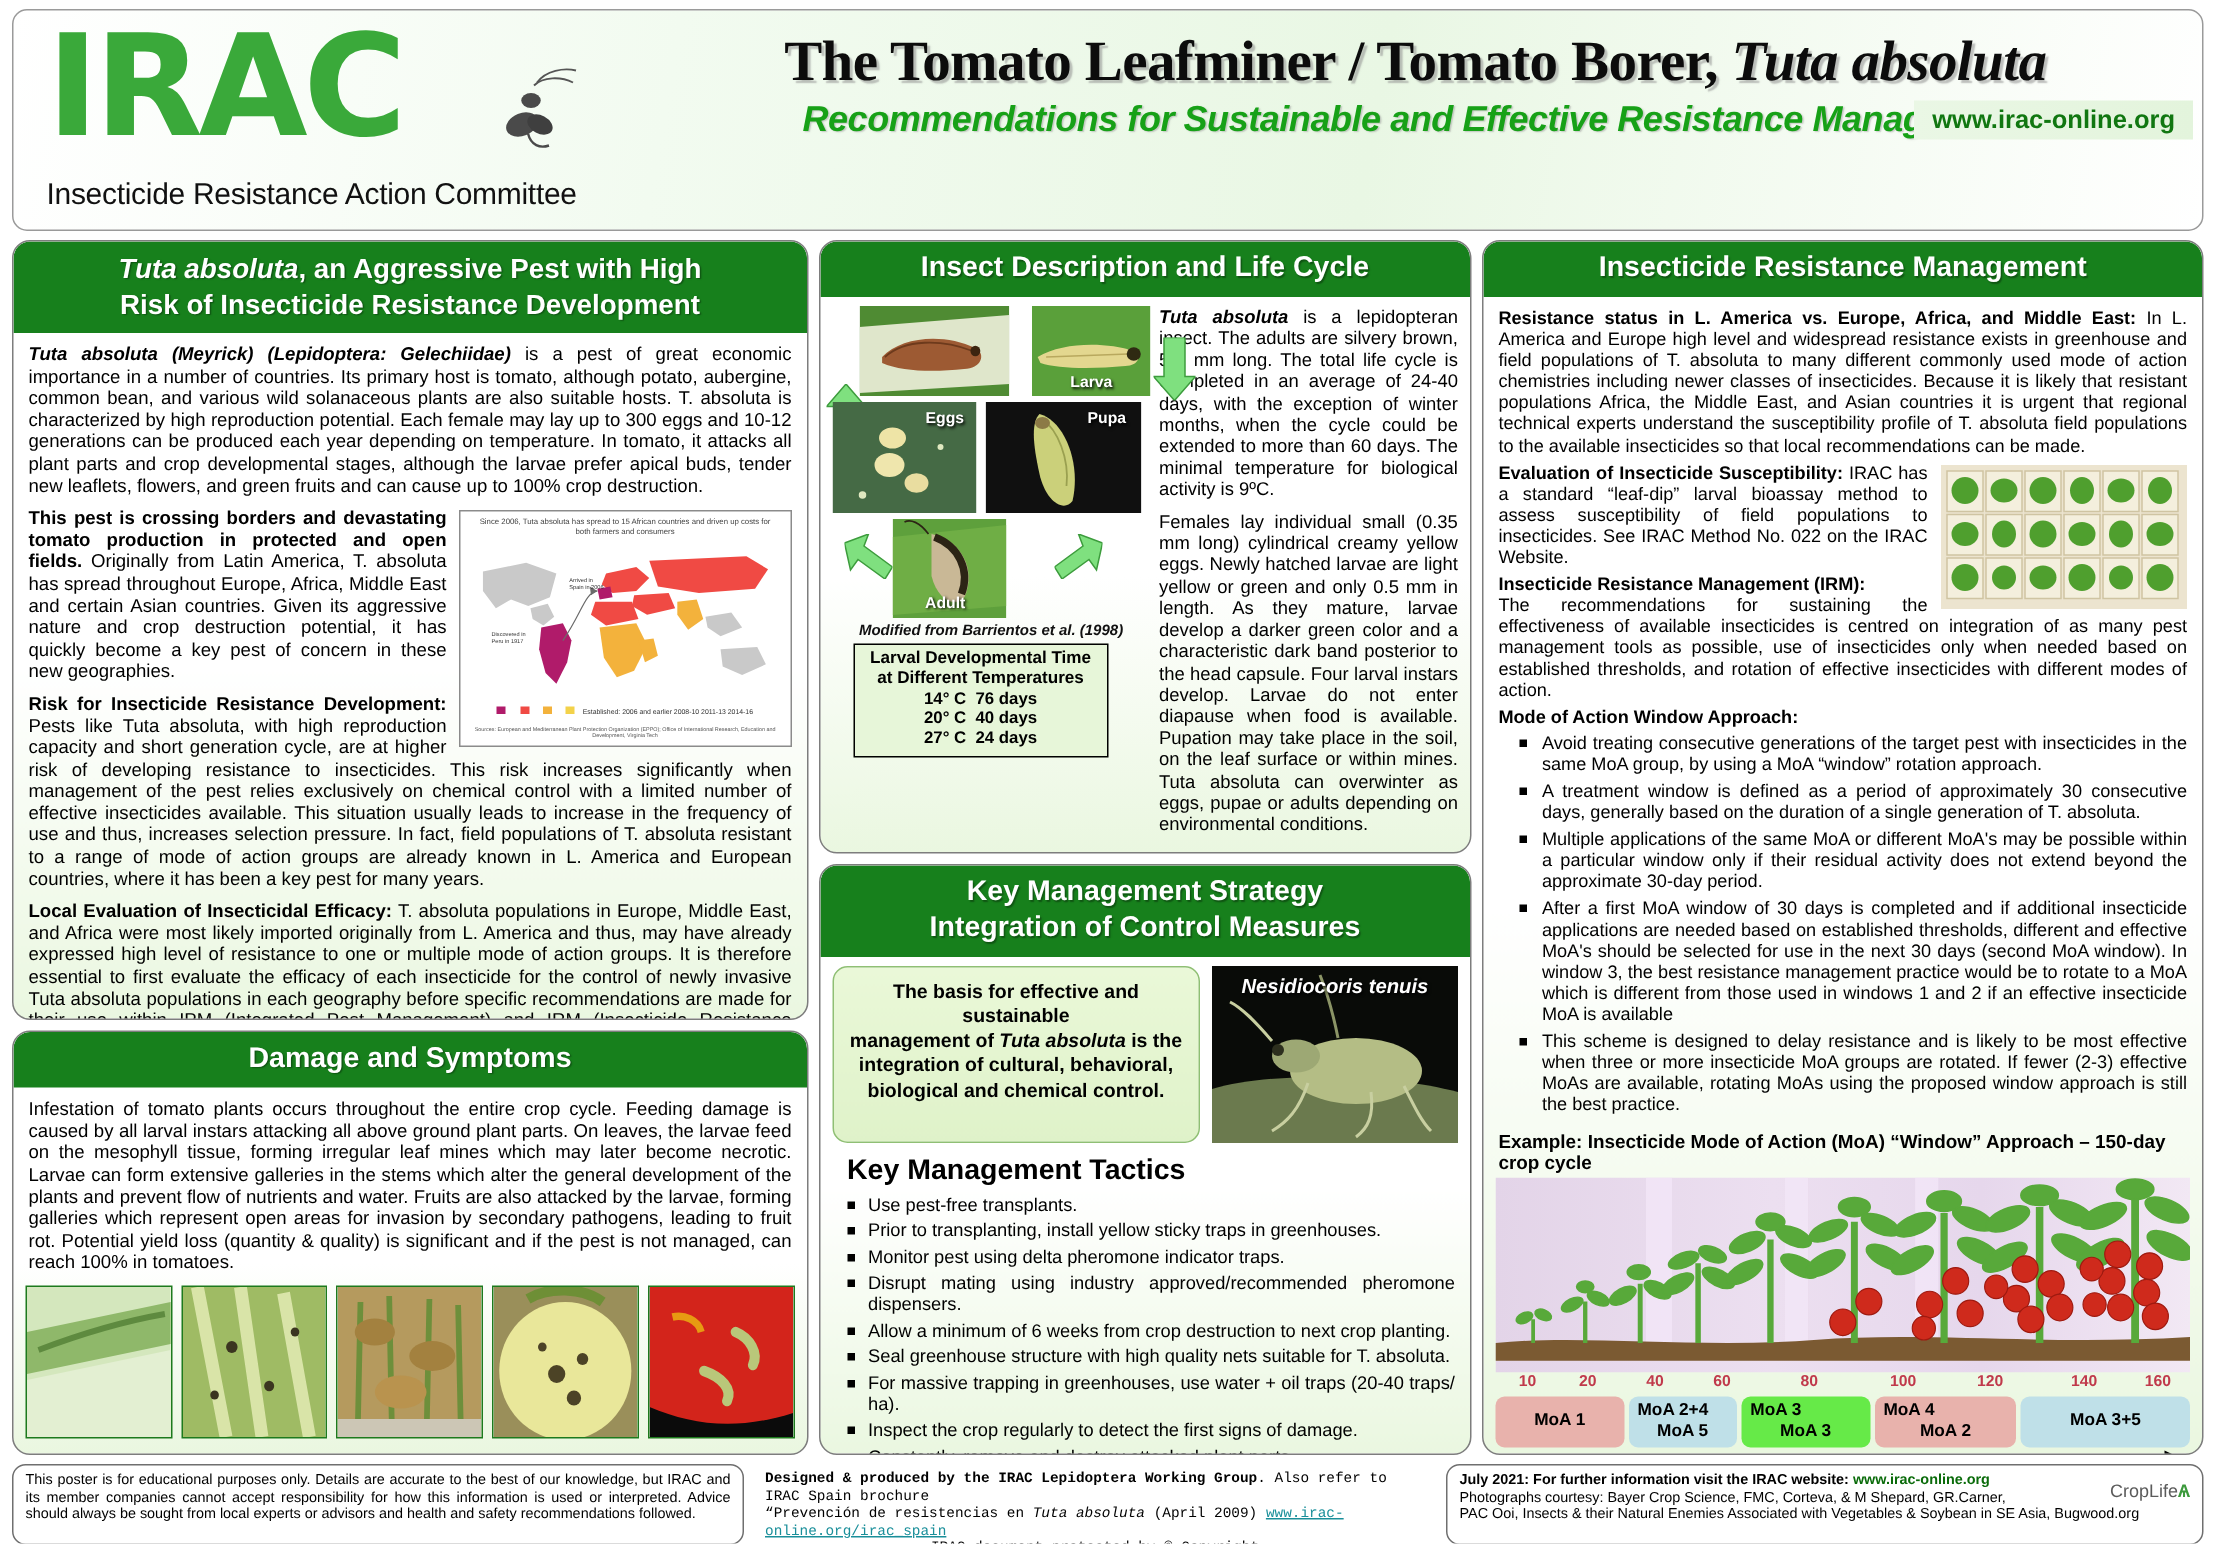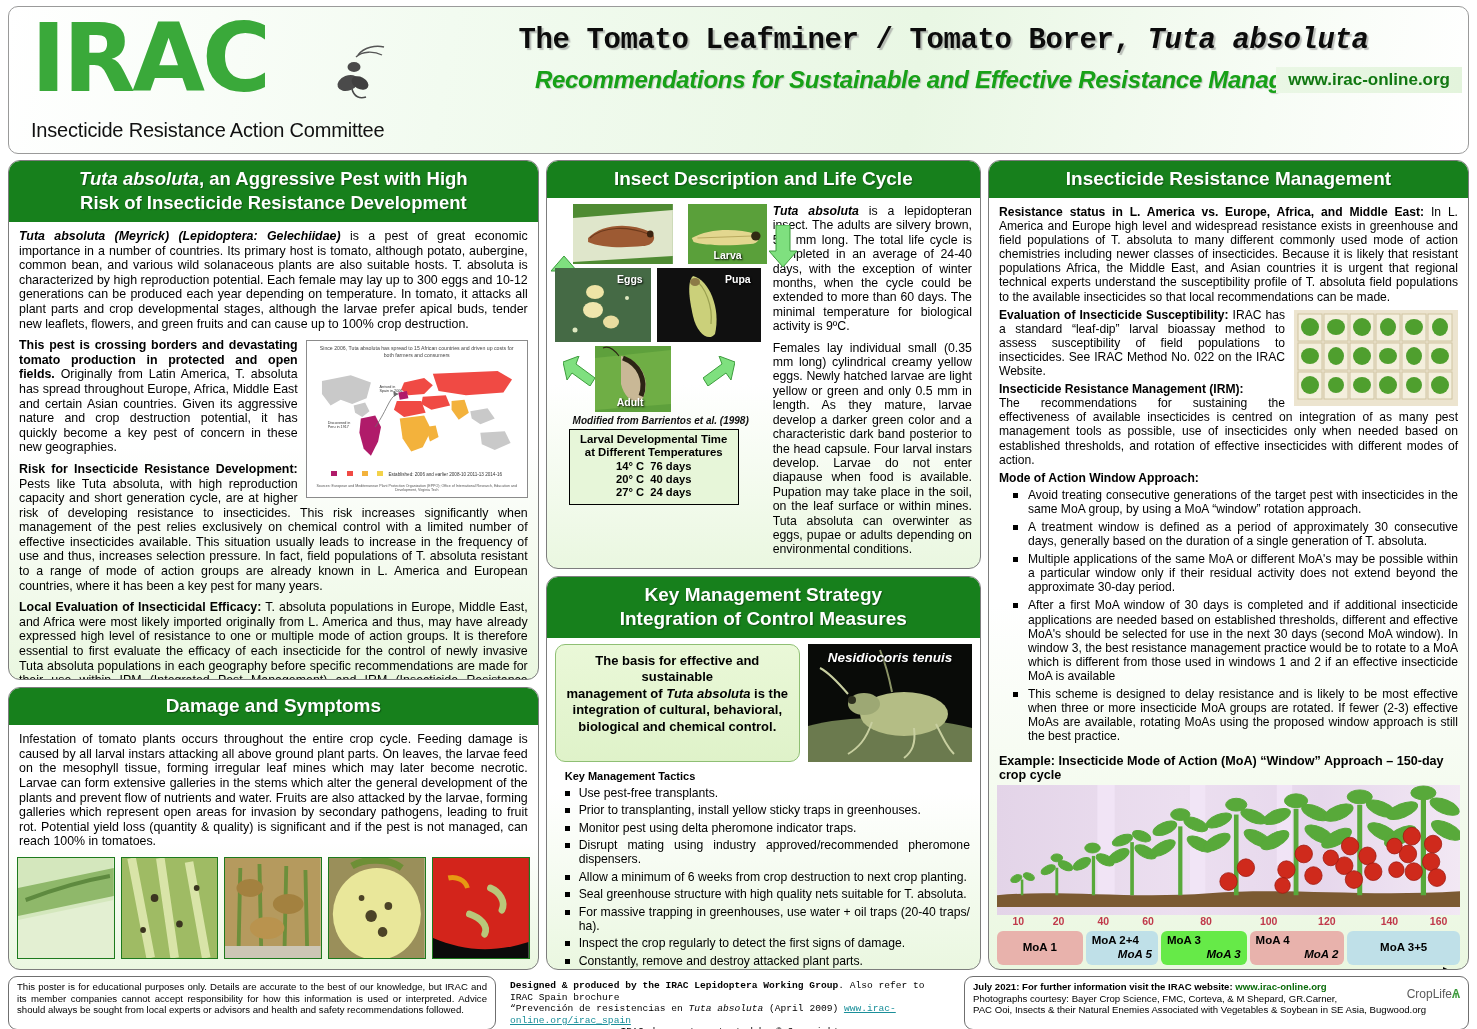--- a/index.html
+++ b/index.html
@@ -66,9 +66,9 @@
     position: relative;
   }
   .main-title {
-    font-family: Liberation Mono, monospace;
+    font-family: Liberation Serif, serif;
     font-weight: bold;
-    font-size: 29px;
+    font-size: 38px;
     line-height: 40px;
     color: #0c0c0c;
     text-shadow: 2px 2px 1px rgba(140,140,140,.55);

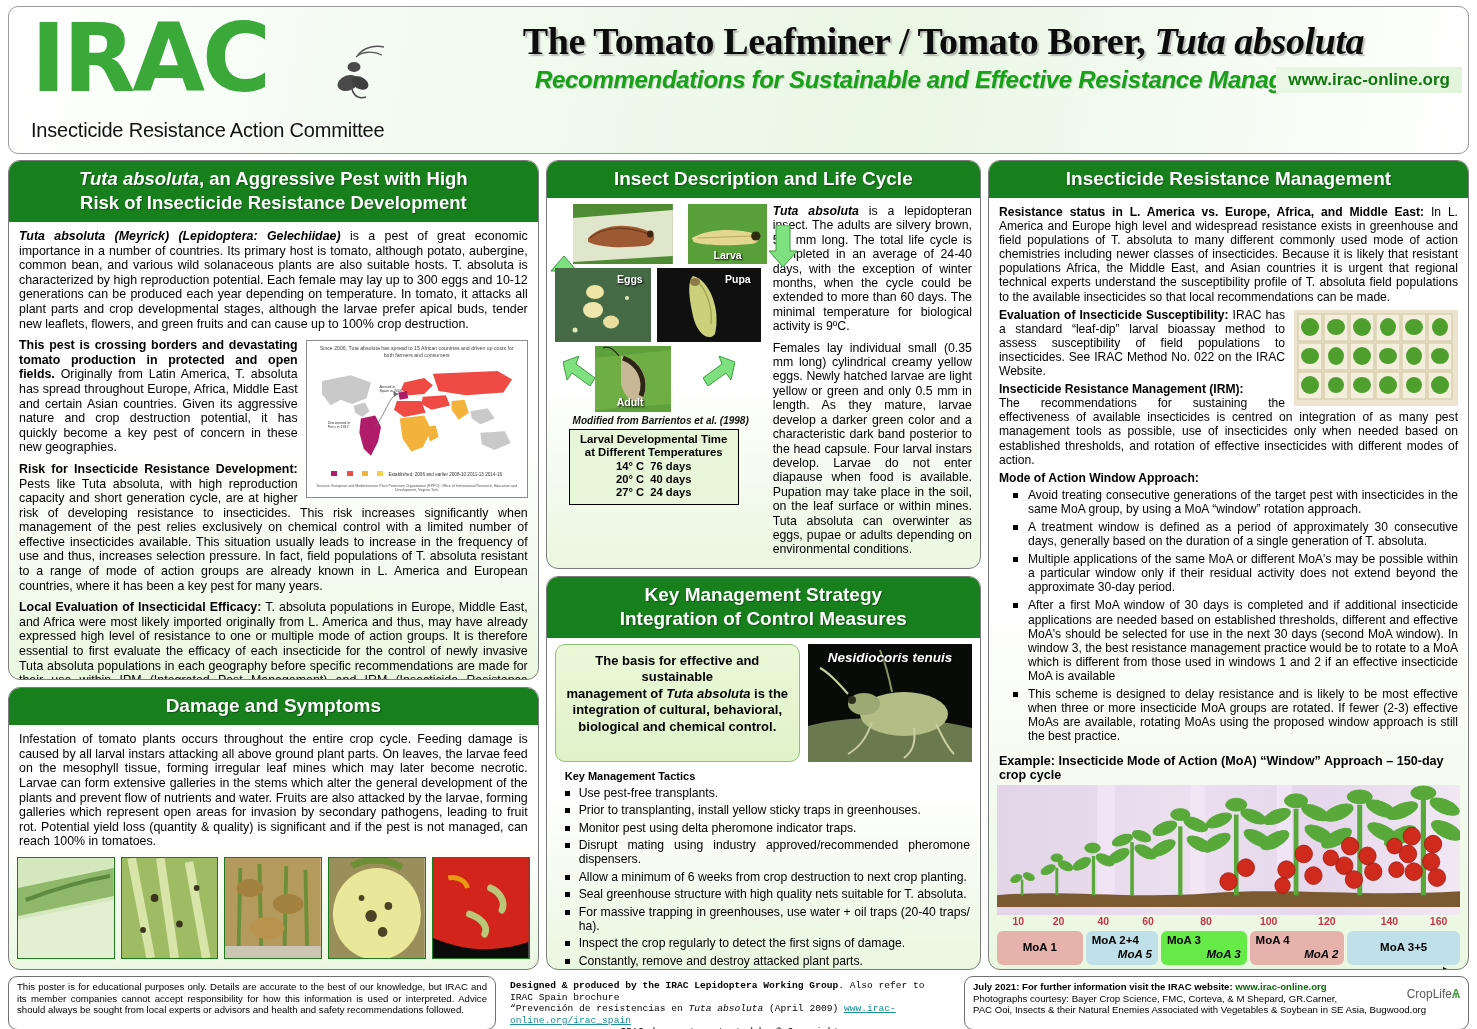--- a/index.html
+++ b/index.html
@@ -230,7 +230,7 @@
     font-size: 13.5px; text-shadow: 1px 1px 2px #000;
   }
   .kmt-title {
-    font-weight: bold; font-size: 11px; padding: 8px 0 4px 18px;
+    font-weight: bold; font-size: 19px; padding: 8px 0 4px 18px;
   }
   ul.sq {
     list-style: none; margin: 0; padding: 0 10px 6px 16px;

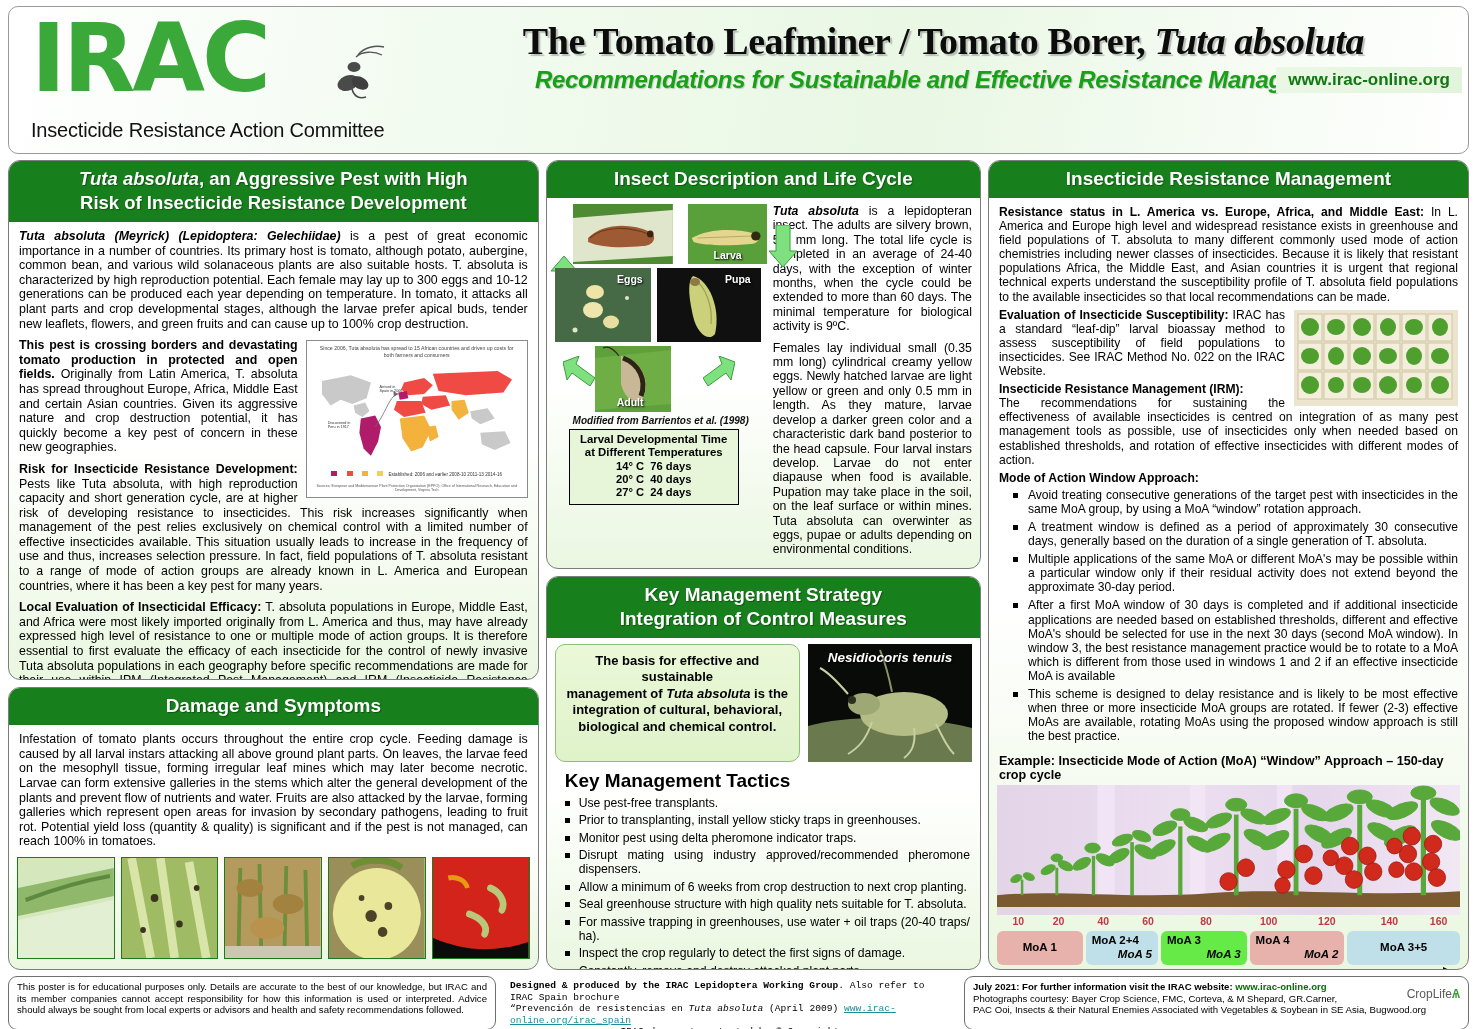--- a/index.html
+++ b/index.html
@@ -279,7 +279,7 @@
     display: flex; flex-direction: column; justify-content: center;
   }
   .moa-win .l1 { text-align: left; }
-  .moa-win .l2 { text-align: right; font-style: italic; }
+  .moa-win .l2 { text-align: center; }
   .moa-win .c  { text-align: center; }
   .seq-arrow { position: relative; height: 14px; margin: 2px 10px 0 10px; }
   .seq-line { position:absolute; left:0; right:14px; top:5px; height:3.5px; background:#000; }

